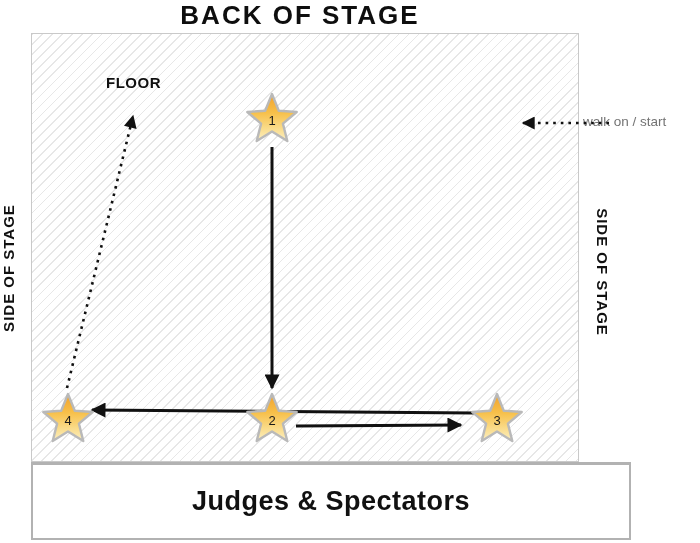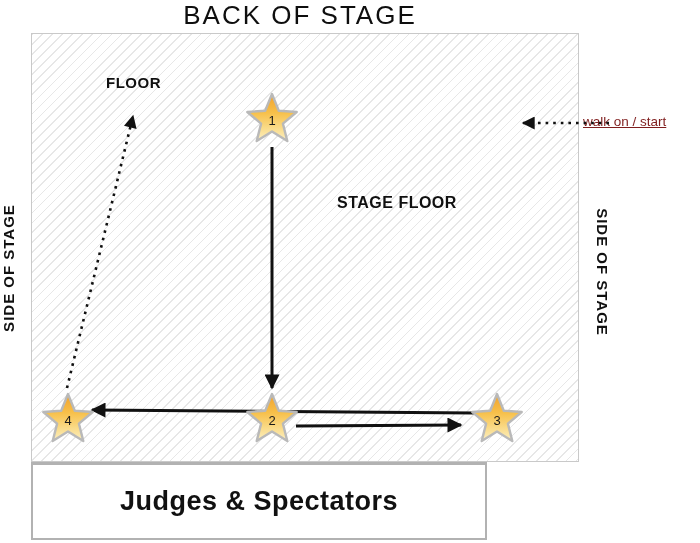--- a/index.html
+++ b/index.html
@@ -6,7 +6,7 @@
   #page{position:relative;width:700px;height:543px;background:#ffffff;overflow:hidden;
         font-family:"Liberation Sans", sans-serif;}
   .title{position:absolute;left:0;top:0;width:600px;text-align:center;
-         font-size:26px;font-weight:normal;letter-spacing:2px;color:#0e0e0e;}
+         font-size:26px;font-weight:bold;letter-spacing:2px;color:#0e0e0e;}
   .stage{position:absolute;left:31px;top:33px;width:548px;height:429px;box-sizing:border-box;
          border:1px solid #c9c9c9;
          background:repeating-linear-gradient(135deg,#e7e7e7 0px,#e7e7e7 1.2px,#ffffff 1.2px,#ffffff 7px);}

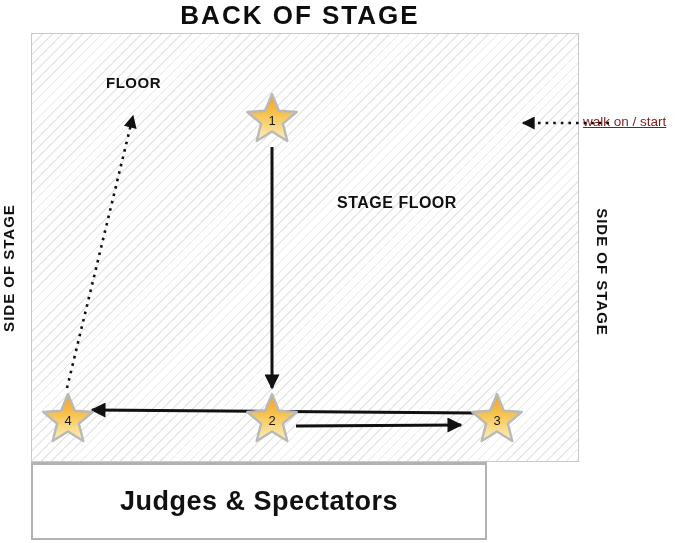--- a/index.html
+++ b/index.html
@@ -20,7 +20,7 @@
   .side{width:220px;height:20px;text-align:center;font-size:15px;letter-spacing:1px;}
   .side-left{left:-100px;top:258px;transform:rotate(-90deg);}
   .side-right{left:491px;top:262px;transform:rotate(90deg);}
-  .walkon{position:absolute;left:583px;top:114px;font-size:13.5px;color:#7f1d1d;white-space:nowrap;text-decoration:underline;}
+  .walkon{position:absolute;left:583px;top:114px;font-size:13.5px;color:#737373;white-space:nowrap;}
   #overlay{position:absolute;left:0;top:0;width:700px;height:543px;}
 </style>
 </head>

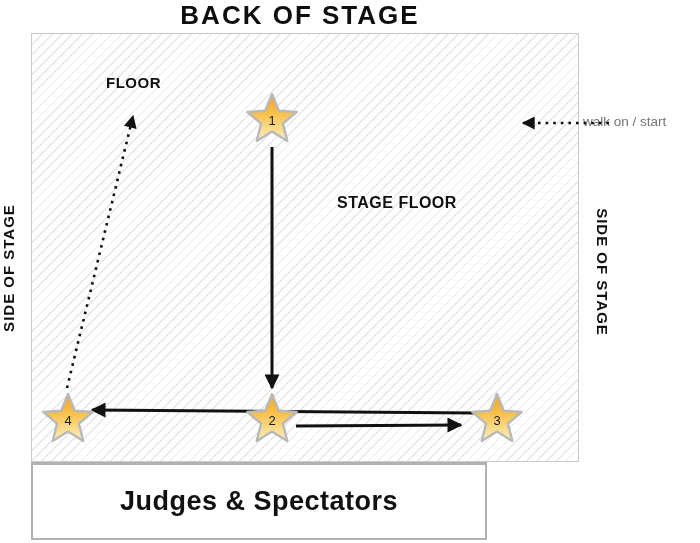--- a/index.html
+++ b/index.html
@@ -33,7 +33,6 @@
   <div class="stage"></div>
 
   <div class="lbl finish">FLOOR</div>
-  <div class="lbl floor">STAGE FLOOR</div>
   <div class="lbl side side-left">SIDE OF STAGE</div>
   <div class="lbl side side-right">SIDE OF STAGE</div>
   <div class="walkon">walk on / start</div>

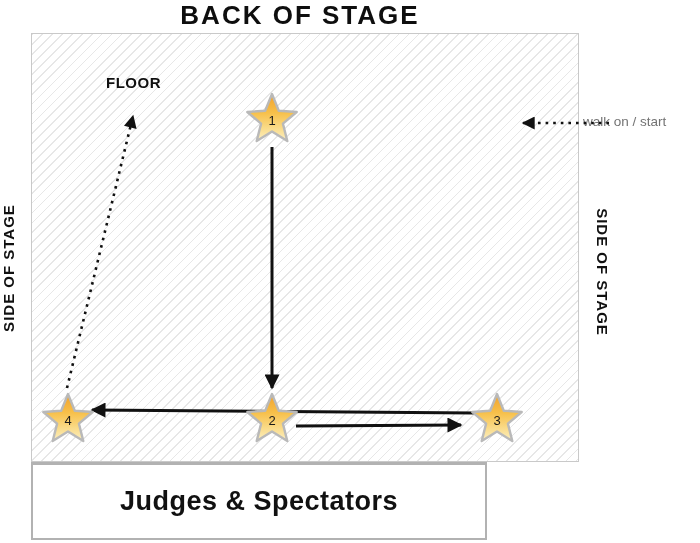--- a/index.html
+++ b/index.html
@@ -10,7 +10,7 @@
   .stage{position:absolute;left:31px;top:33px;width:548px;height:429px;box-sizing:border-box;
          border:1px solid #c9c9c9;
          background:repeating-linear-gradient(135deg,#e7e7e7 0px,#e7e7e7 1.2px,#ffffff 1.2px,#ffffff 7px);}
-  .judges{position:absolute;left:31px;top:462px;width:456px;height:78px;box-sizing:border-box;
+  .judges{position:absolute;left:31px;top:462px;width:600px;height:78px;box-sizing:border-box;
           background:#ffffff;border:2px solid #b2b2b2;border-top-width:3px;
           display:flex;align-items:center;justify-content:center;
           font-size:27px;font-weight:bold;color:#111;letter-spacing:0.5px;}

